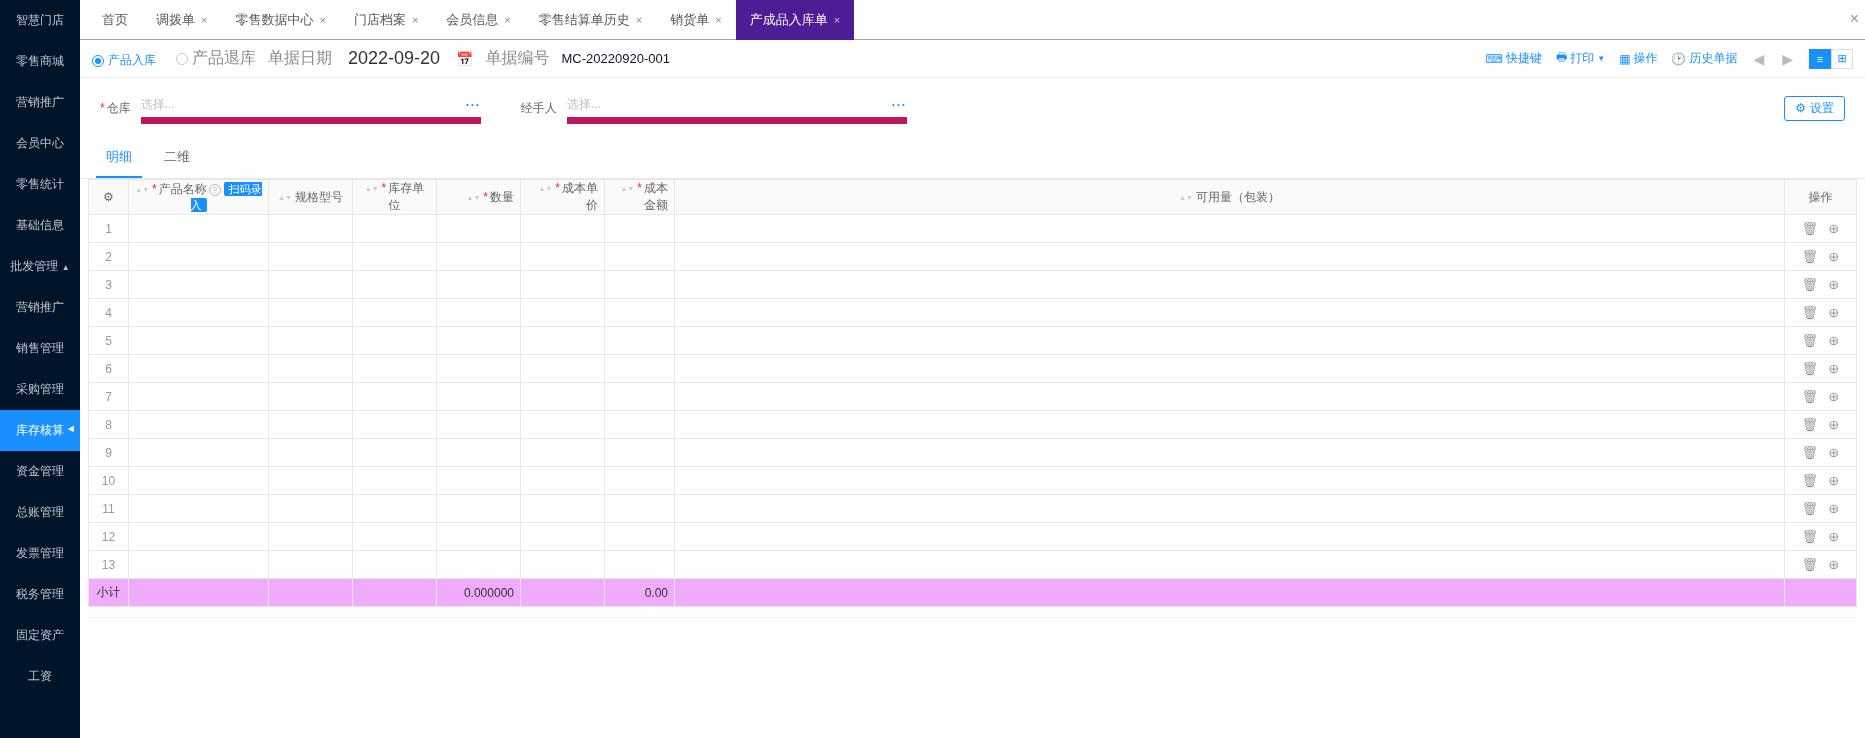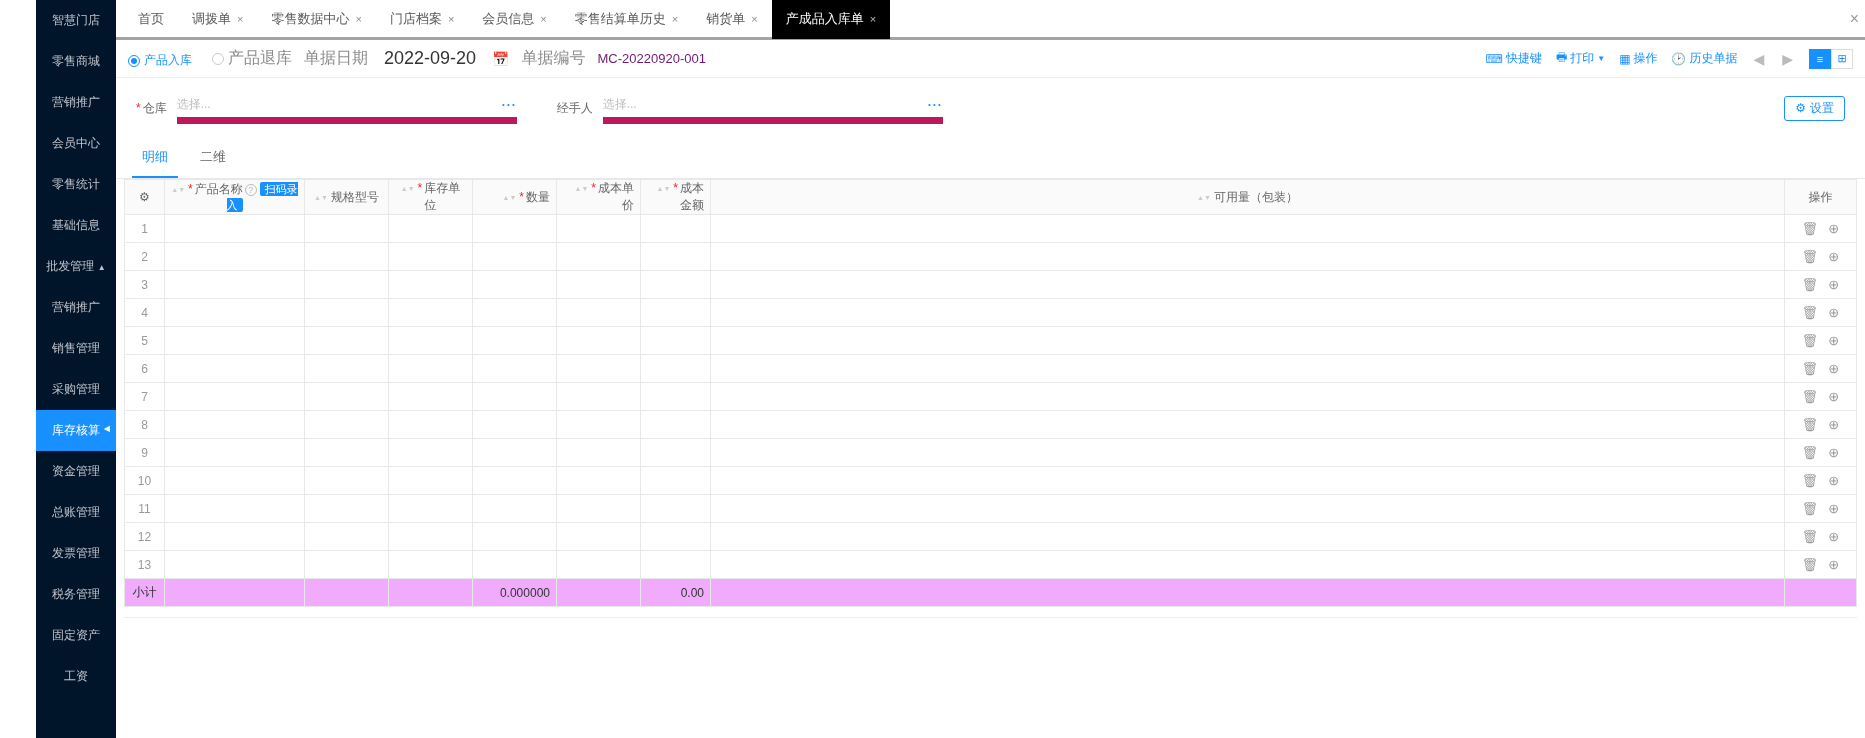--- a/index.html
+++ b/index.html
@@ -4,7 +4,7 @@
 <style>
 * { box-sizing: border-box; margin: 0; padding: 0; }
 body { font-family: "Microsoft YaHei", sans-serif; font-size: 12px; color: #333; background: #fff; overflow: hidden; }
-.app { display: flex; height: 100vh; margin-left: 36px; }
+.app { display: flex; height: 100vh; }
 
 
 .sidebar { width: 80px; background: #001529; color: #aab; flex-shrink: 0; overflow-y: auto; }

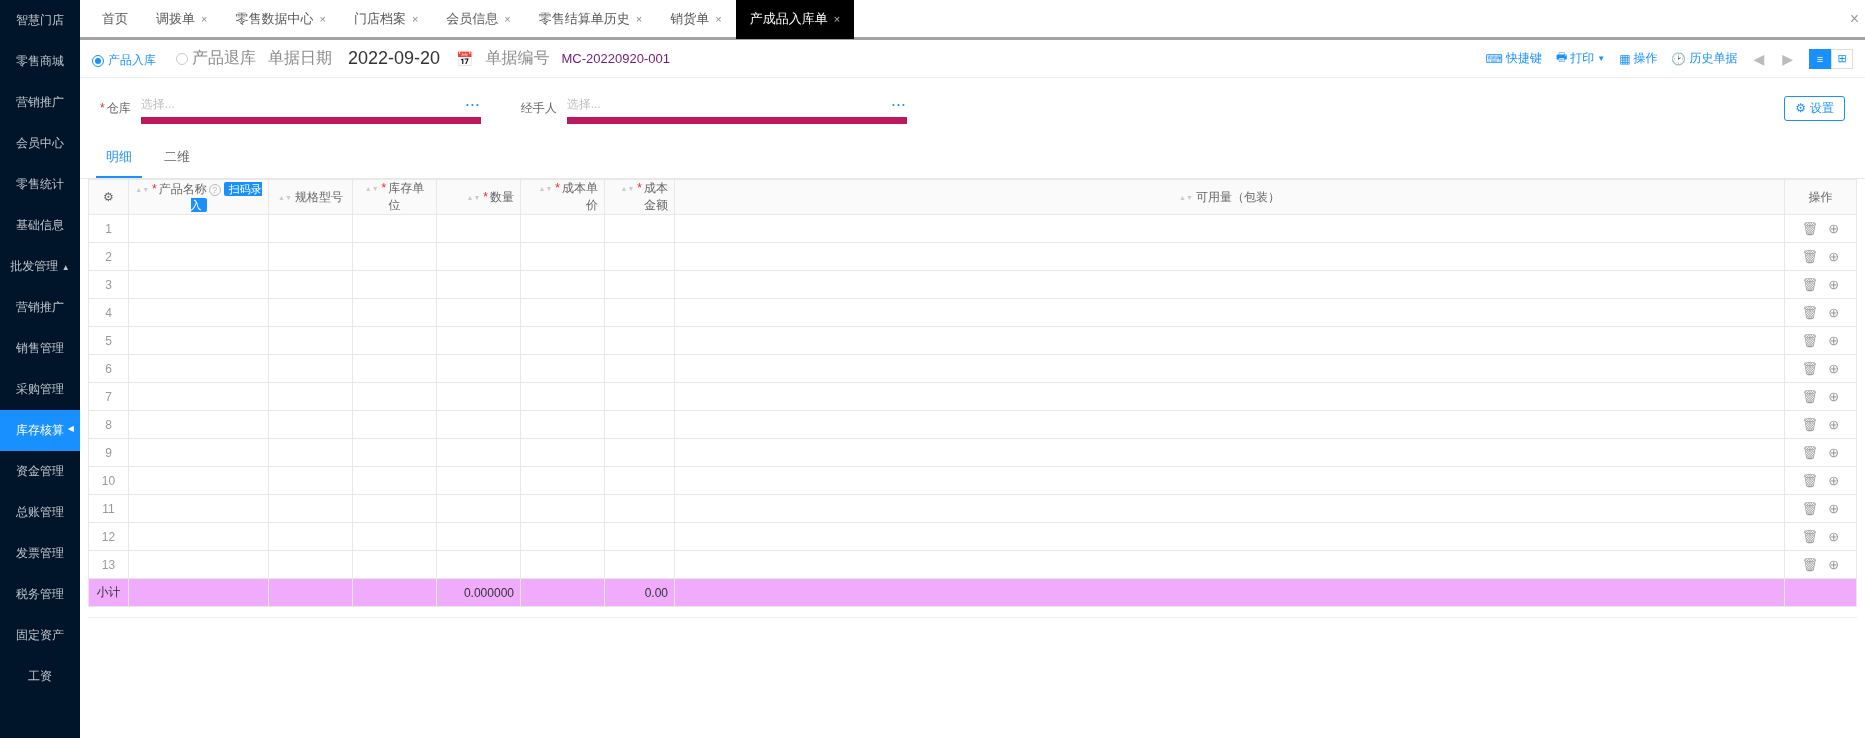--- a/index.html
+++ b/index.html
@@ -15,7 +15,7 @@
 .main { flex: 1; display: flex; flex-direction: column; overflow: hidden; }
 
 
-.tab-bar { display: flex; align-items: center; background: #fff; border-bottom: 3px solid #a3a3a3; height: 40px; padding-left: 8px; position: relative; }
+.tab-bar { display: flex; align-items: center; background: #fff; border-bottom: 1px solid #a3a3a3; height: 40px; padding-left: 8px; position: relative; }
 .tab { padding: 0 14px; height: 40px; line-height: 40px; font-size: 13px; color: #595959; cursor: pointer; display: flex; align-items: center; gap: 6px; }
 .tab.active { background: #000000; color: #fff; }
 .tab .close { font-size: 11px; opacity: .7; }

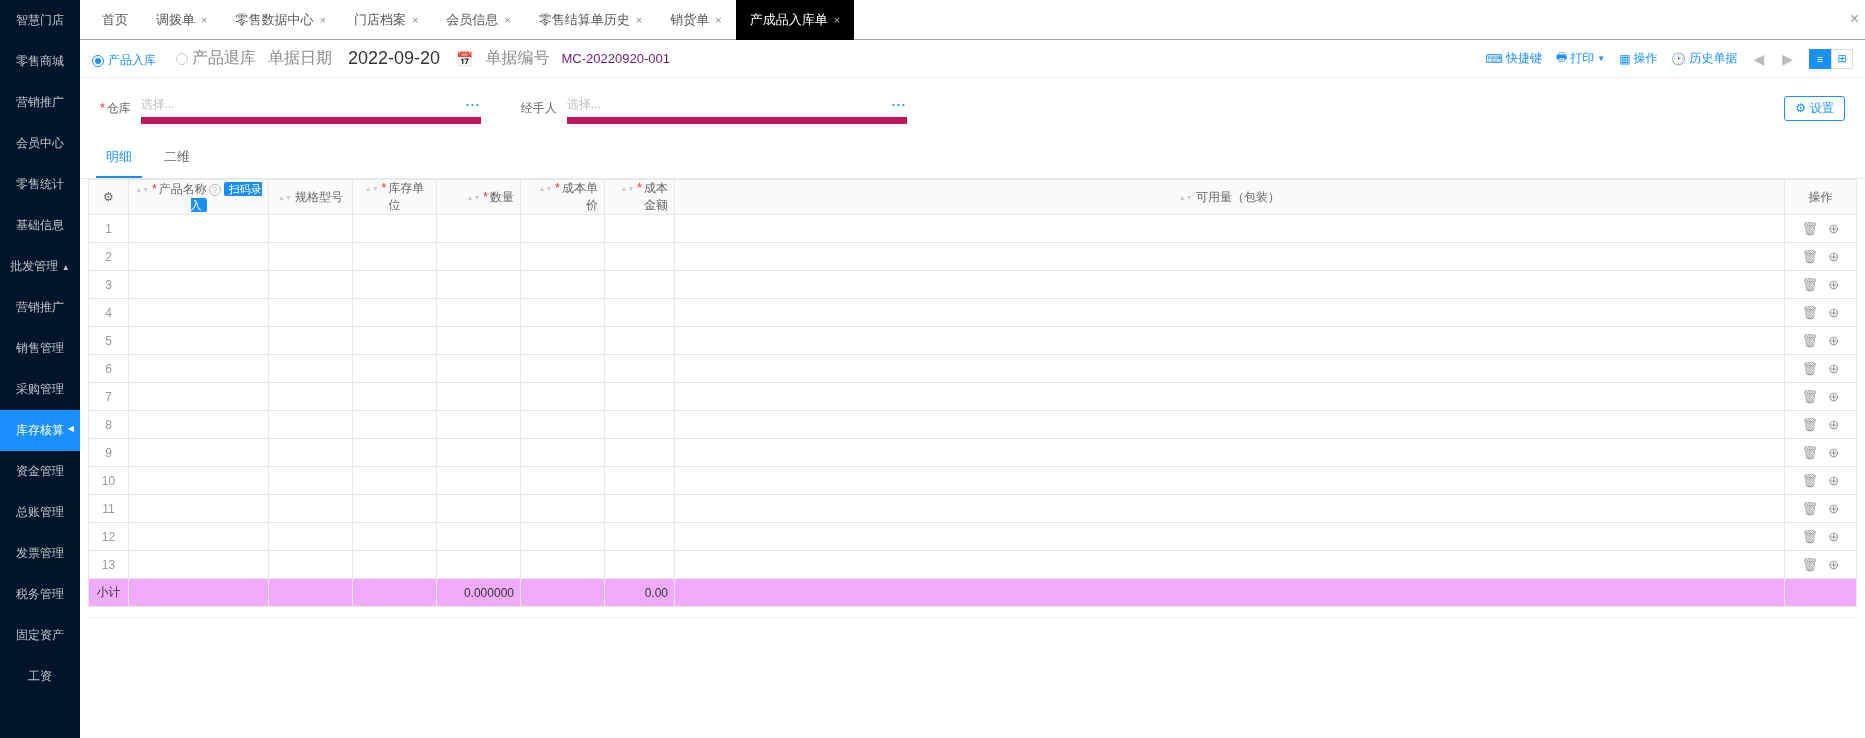--- a/index.html
+++ b/index.html
@@ -17,7 +17,7 @@
 
 .tab-bar { display: flex; align-items: center; background: #fff; border-bottom: 1px solid #a3a3a3; height: 40px; padding-left: 8px; position: relative; }
 .tab { padding: 0 14px; height: 40px; line-height: 40px; font-size: 13px; color: #595959; cursor: pointer; display: flex; align-items: center; gap: 6px; }
-.tab.active { background: #000000; color: #fff; }
+.tab.active { background: #4c1d95; color: #fff; }
 .tab .close { font-size: 11px; opacity: .7; }
 .close-all { position: absolute; right: 6px; top: 10px; font-size: 16px; color: #999; cursor: pointer; }
 

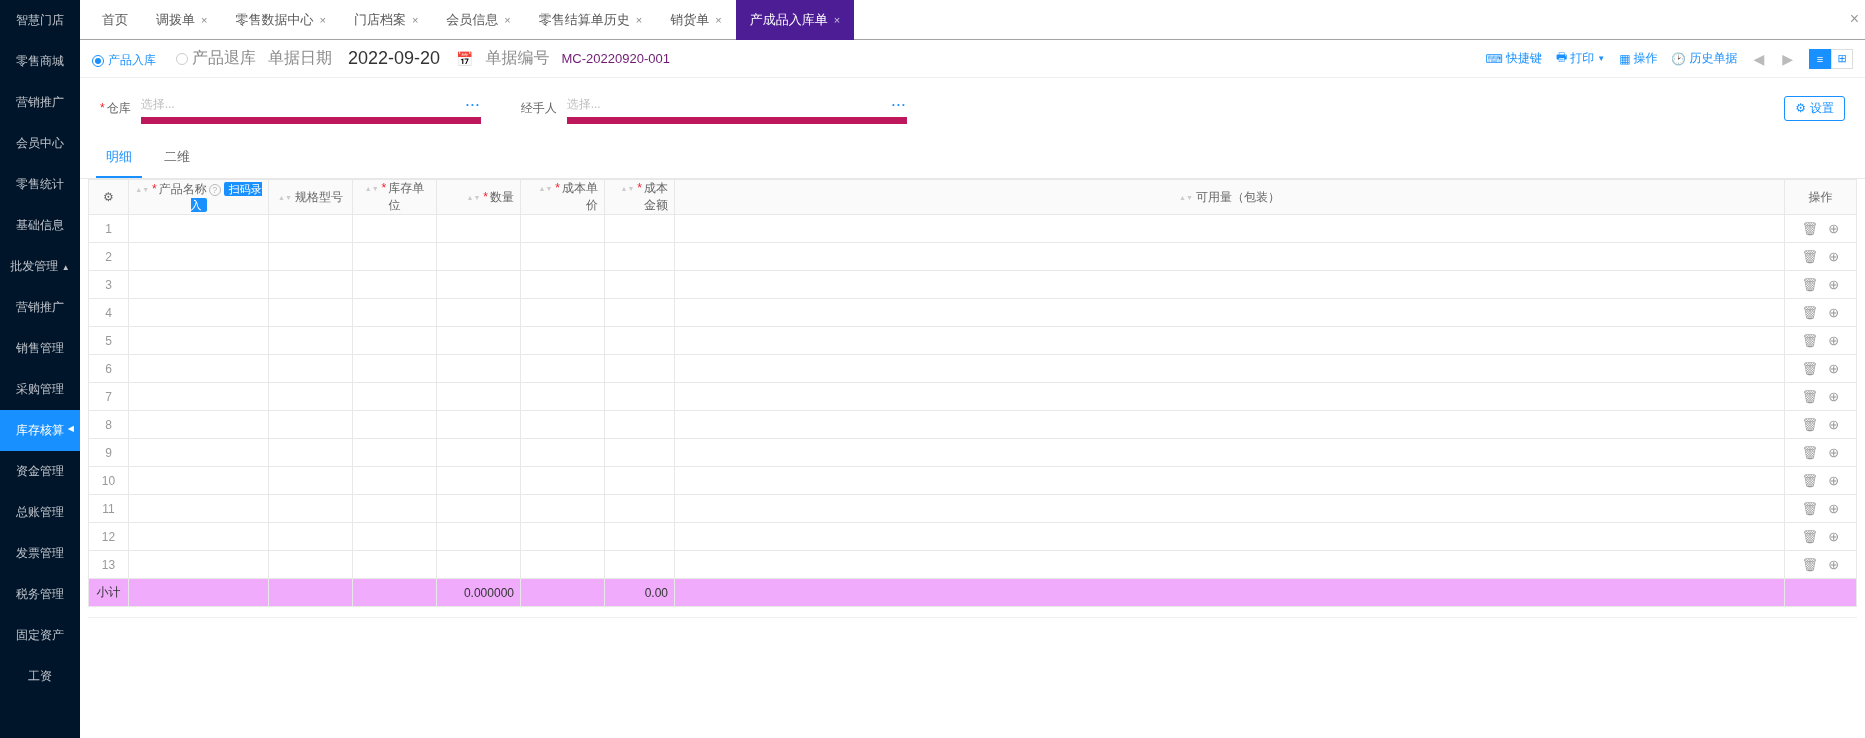--- a/index.html
+++ b/index.html
@@ -31,7 +31,7 @@
 .label-gray { color: #8c8c8c; font-size: 16px; }
 .date-value { font-size: 18px; color: #333; margin: 0 4px; }
 .cal-icon { color: #1890ff; font-size: 14px; cursor: pointer; }
-.doc-number { color: #701a75; font-size: 13px; }
+.doc-number { color: #0f172a; font-size: 13px; }
 
 .toolbar-right { margin-left: auto; display: flex; align-items: center; gap: 14px; color: #1890ff; font-size: 12px; }
 .tool-btn { display: flex; align-items: center; gap: 3px; cursor: pointer; }

